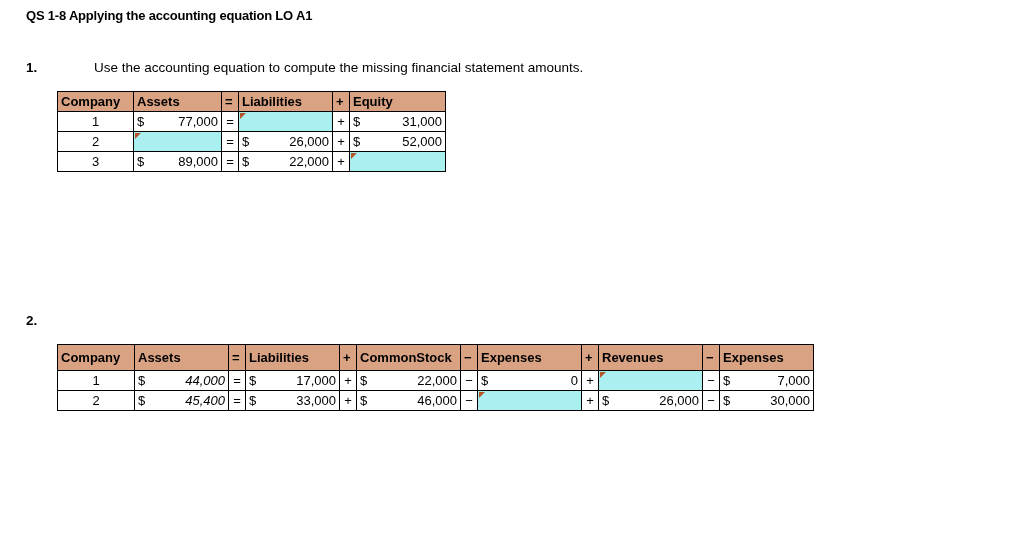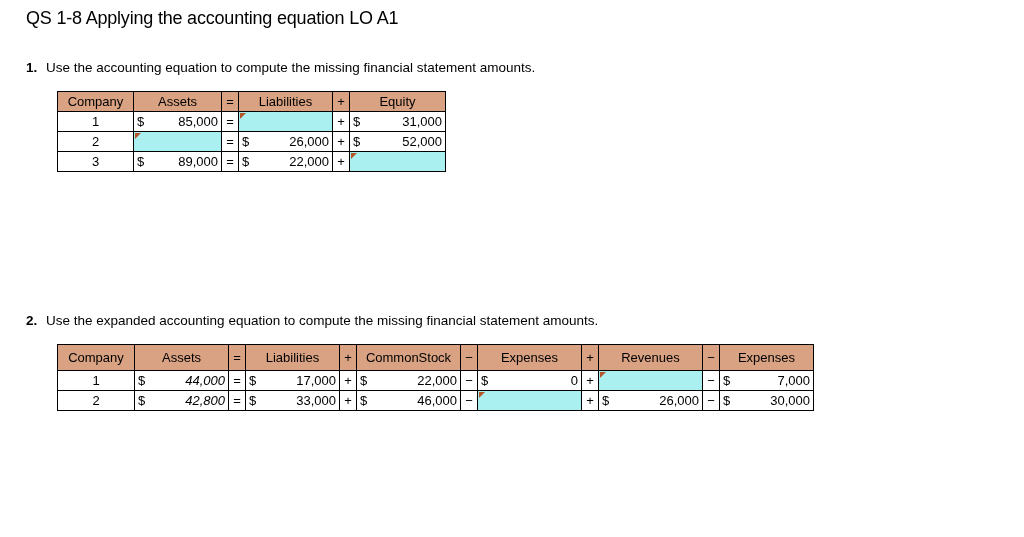--- a/index.html
+++ b/index.html
@@ -19,8 +19,8 @@
     position: absolute;
     left: 26px;
     top: 8px;
-    font-size: 18px;
-    font-weight: normal;
+    font-size: 13px;
+    font-weight: bold;
     letter-spacing: -0.2px;
   }
   .q-block {

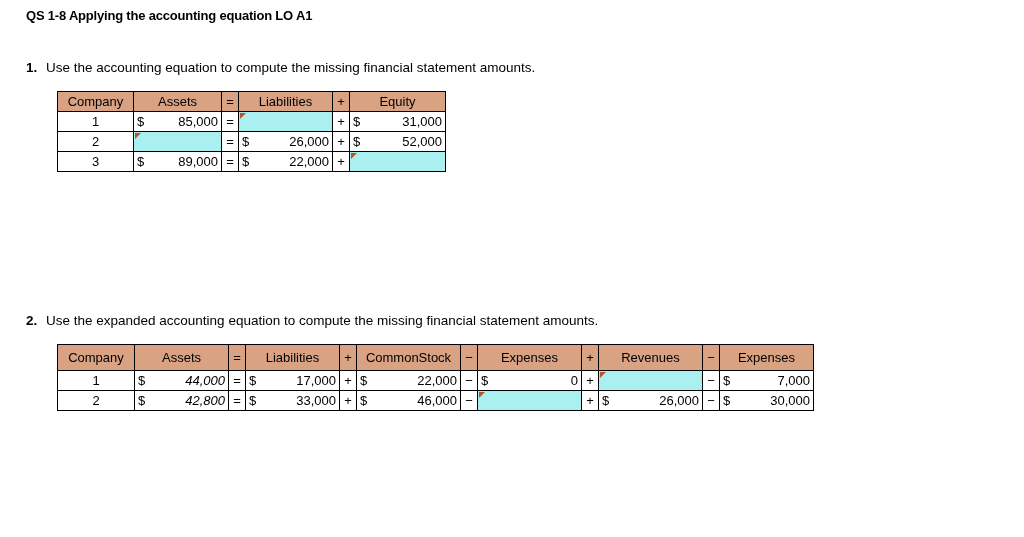--- a/index.html
+++ b/index.html
@@ -39,6 +39,7 @@
   }
   .q-text {
     font-weight: normal;
+    margin-left: 48px;
   }
   table.acct {
     border-collapse: collapse;

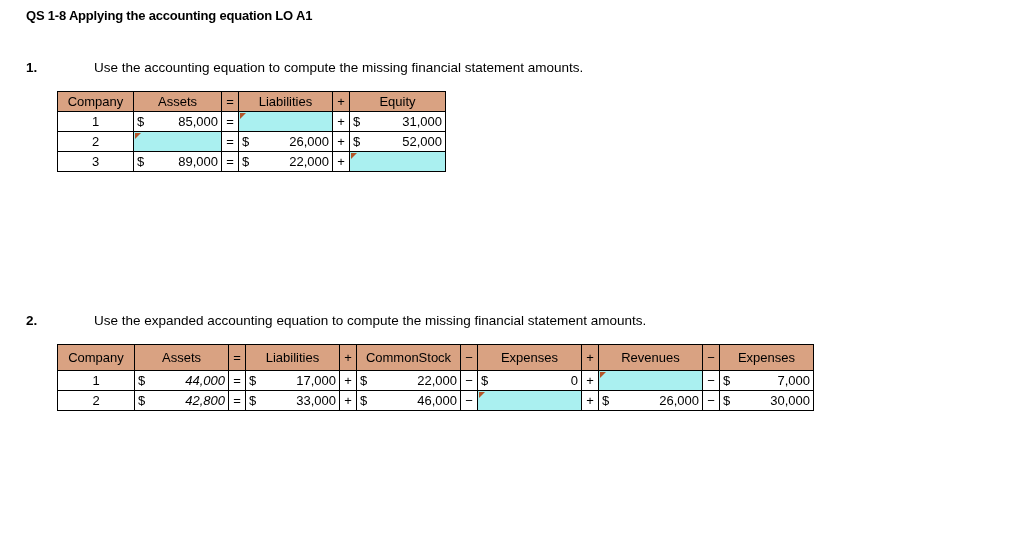--- a/index.html
+++ b/index.html
@@ -59,8 +59,8 @@
   }
   table.acct th {
     background: #d9a282;
-    font-weight: normal;
-    text-align: center;
+    font-weight: bold;
+    text-align: left;
   }
   .op {
     background: #d9a282 !important;

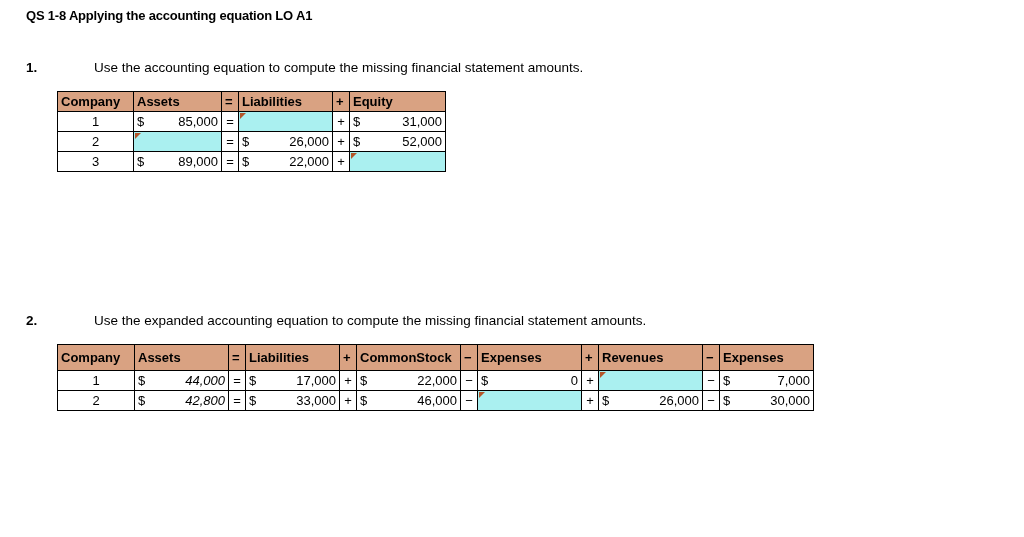--- a/index.html
+++ b/index.html
@@ -144,7 +144,7 @@
       <tr>
         <td class="co c-company">1</td>
         <td class="dollar c-assets-d">$</td>
-        <td class="amt c-assets-a">85,000</td>
+        <td class="amt c-assets-a">77,000</td>
         <td class="op-cell">=</td>
         <td class="dollar c-liab-d blank marker"></td>
         <td class="amt c-liab-a blank"></td>

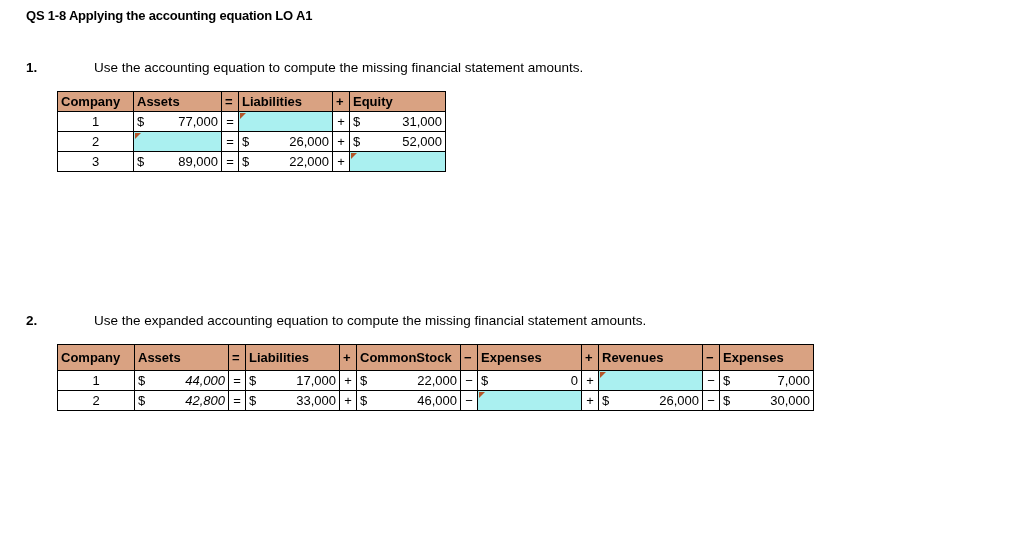--- a/index.html
+++ b/index.html
@@ -181,7 +181,6 @@
 <div class="q-block" style="top: 313px;">
   <div class="q-line">
     <span class="q-num">2.</span>
-    <span class="q-text">Use the expanded accounting equation to compute the missing financial statement amounts.</span>
   </div>
 
   <table class="acct t2">

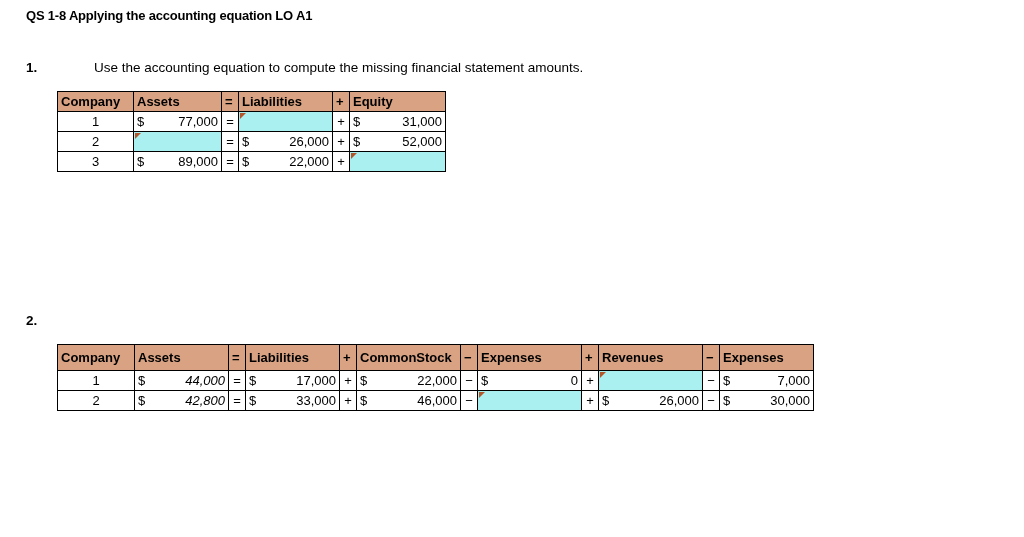--- a/index.html
+++ b/index.html
@@ -224,7 +224,7 @@
       <tr>
         <td class="co c-company">2</td>
         <td class="dollar c-d">$</td>
-        <td class="amt c-assets-a">42,800</td>
+        <td class="amt c-assets-a">45,400</td>
         <td class="op-cell">=</td>
         <td class="dollar c-d">$</td>
         <td class="amt c-liab-a">33,000</td>

